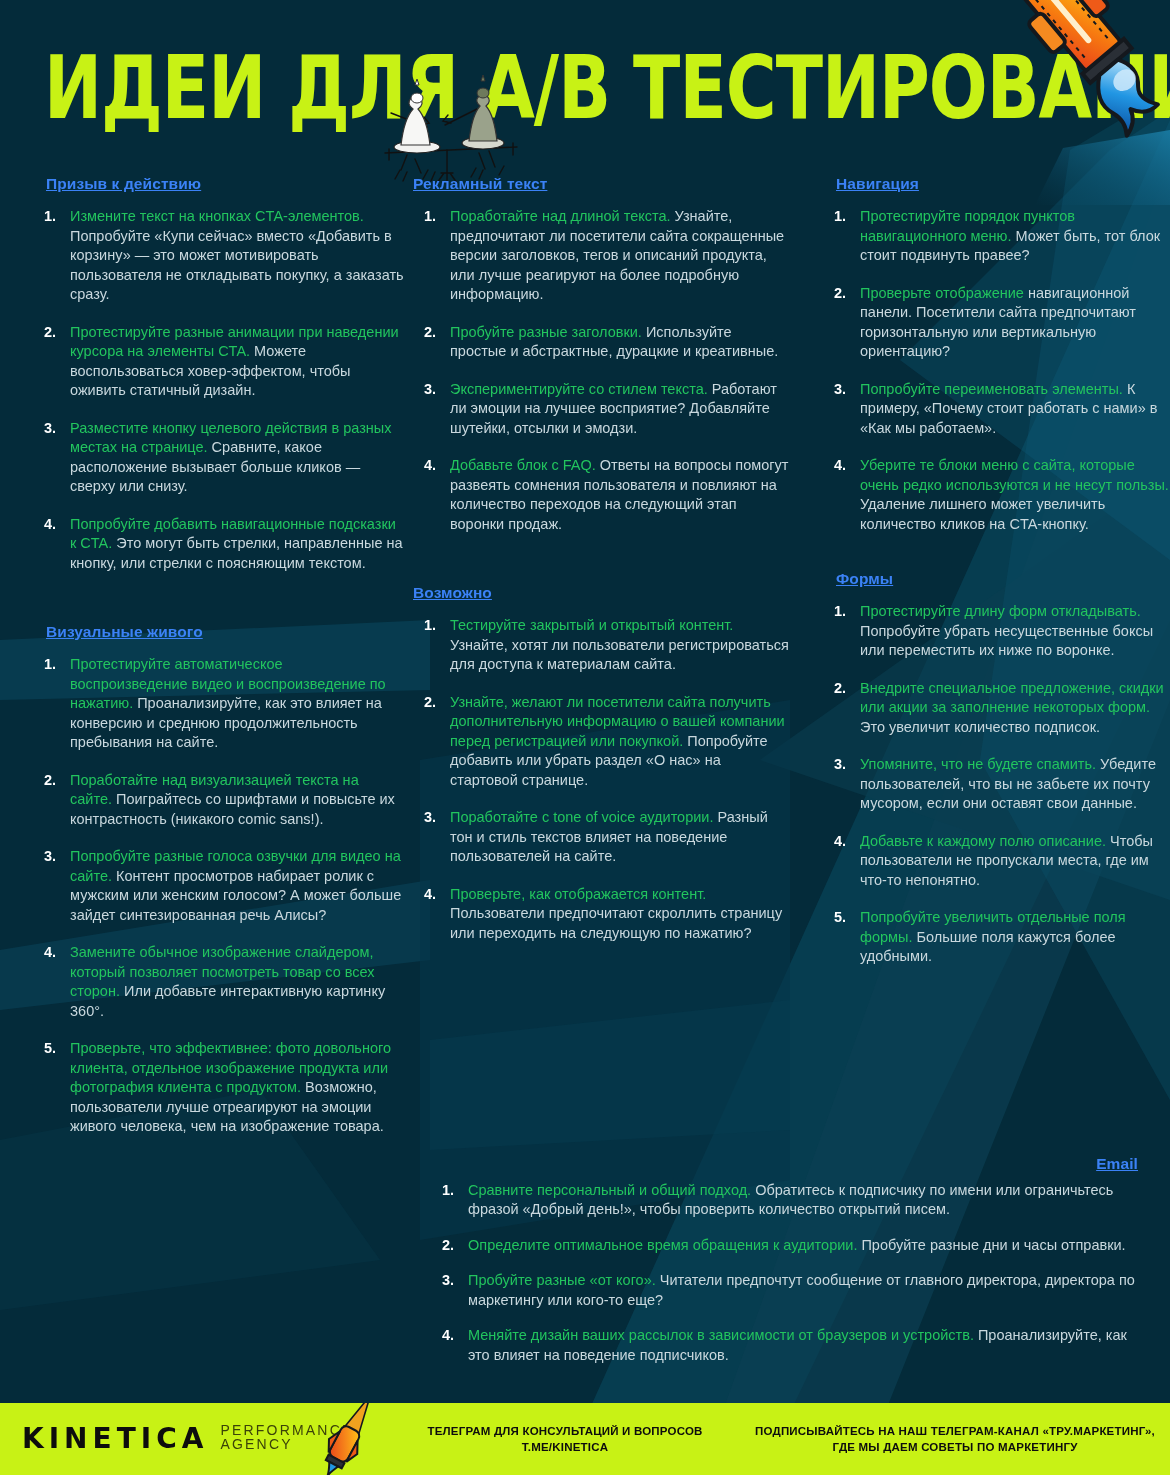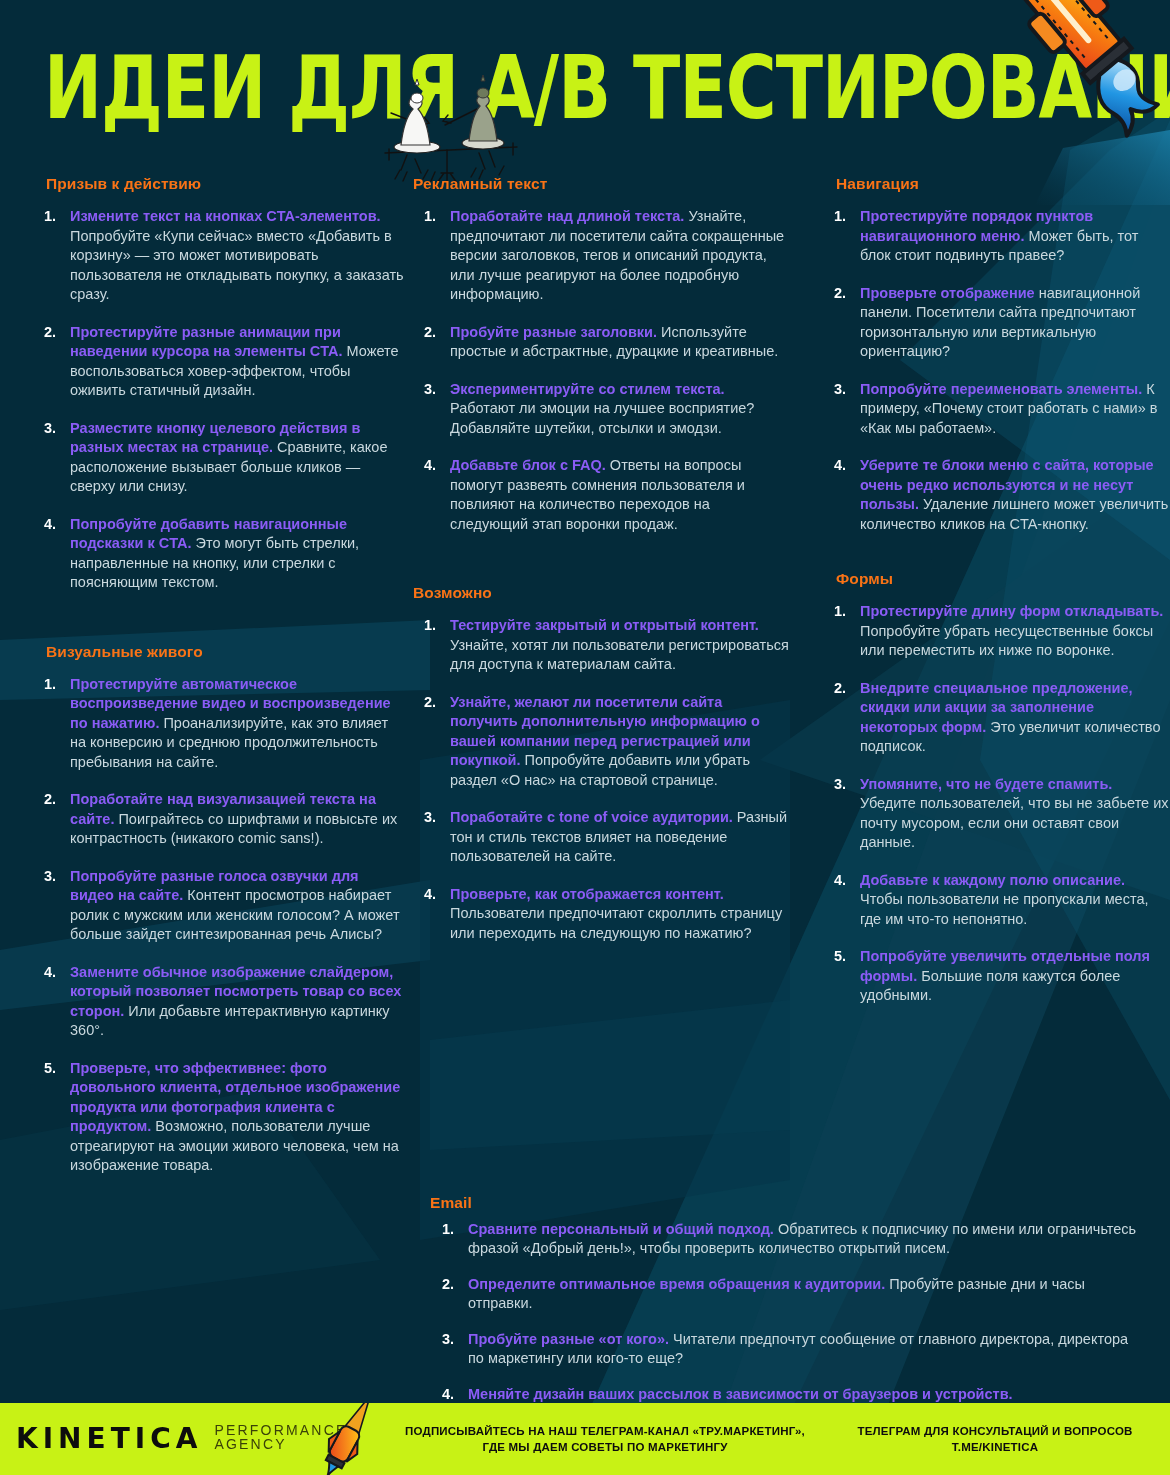--- a/index.html
+++ b/index.html
@@ -79,12 +79,13 @@
   .col-3 { width: 380px; flex: 0 0 380px; }
 
   .sec-head {
-    color: #f97316;
+    color: #3b82f6;
     font-weight: 700;
     font-size: 15.5px;
     line-height: 18px;
     margin: 0 0 14px 12px;
     letter-spacing: .1px;
+    text-decoration: underline;
   }
   .sec-head.indent-r { margin-left: 46px; }
   .sec-head.indent-m { margin-left: 9px; }

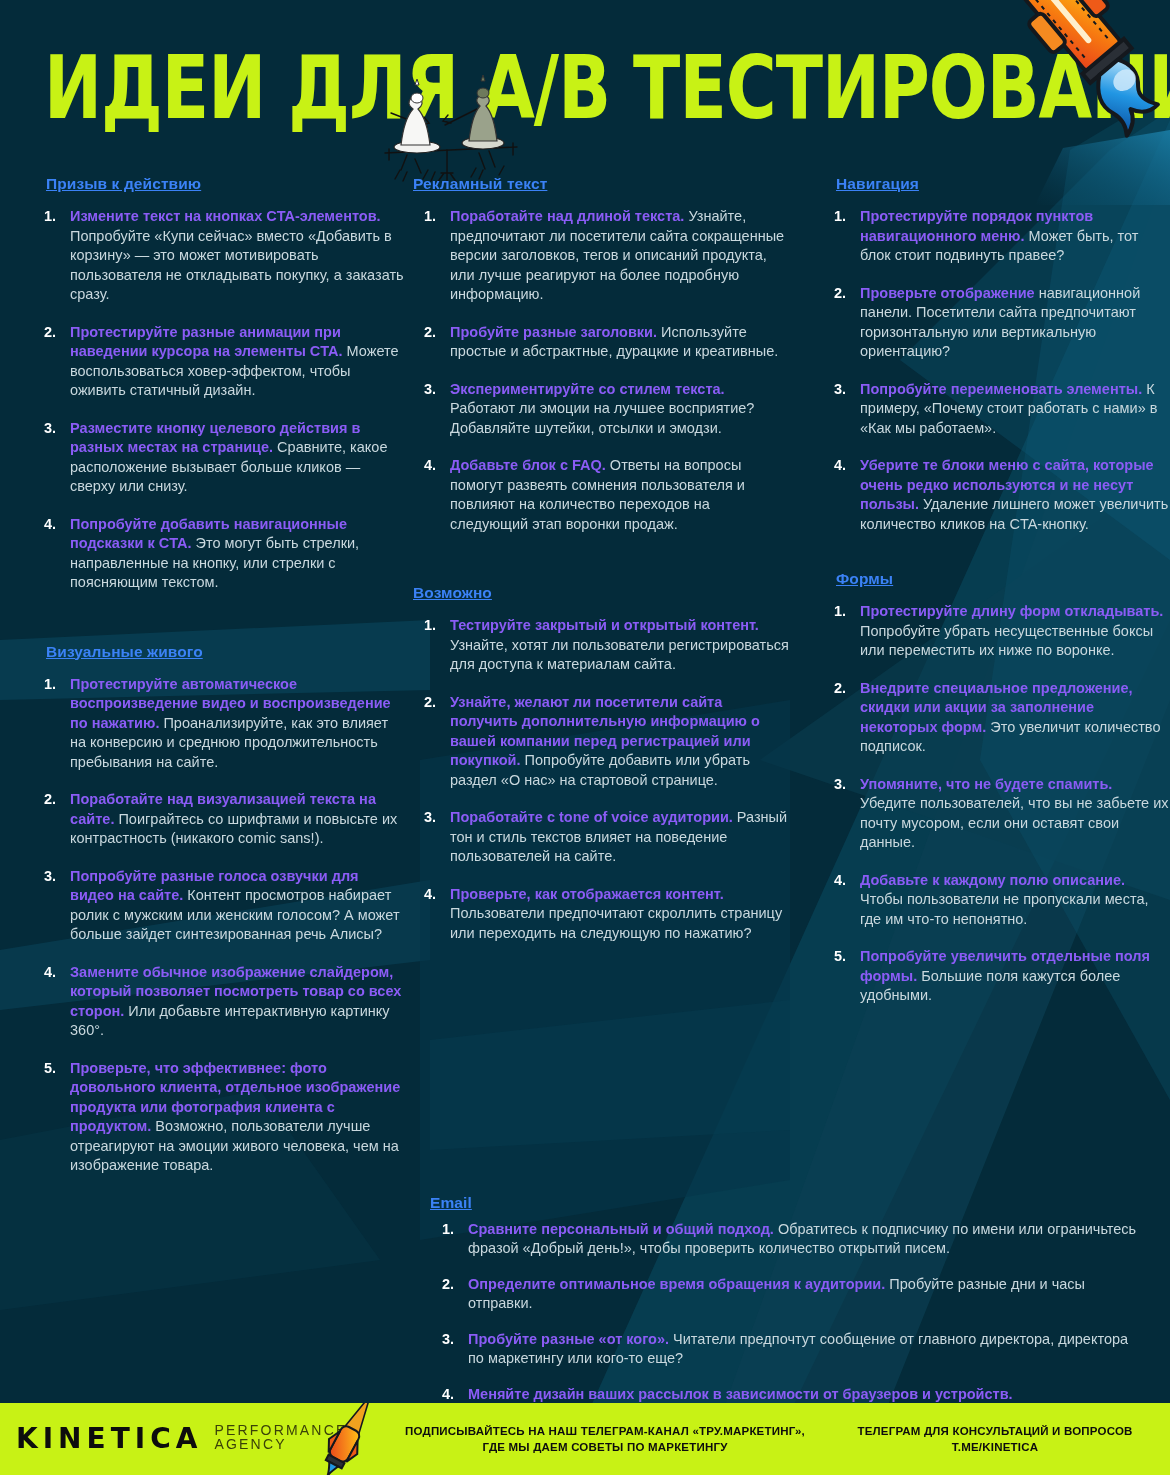--- a/index.html
+++ b/index.html
@@ -119,8 +119,8 @@
     line-height: 19.5px;
   }
   ol.ideas > li b {
-    color: #8b5cf6;
-    font-weight: 700;
+    color: #22c55e;
+    font-weight: 400;
   }
 
   

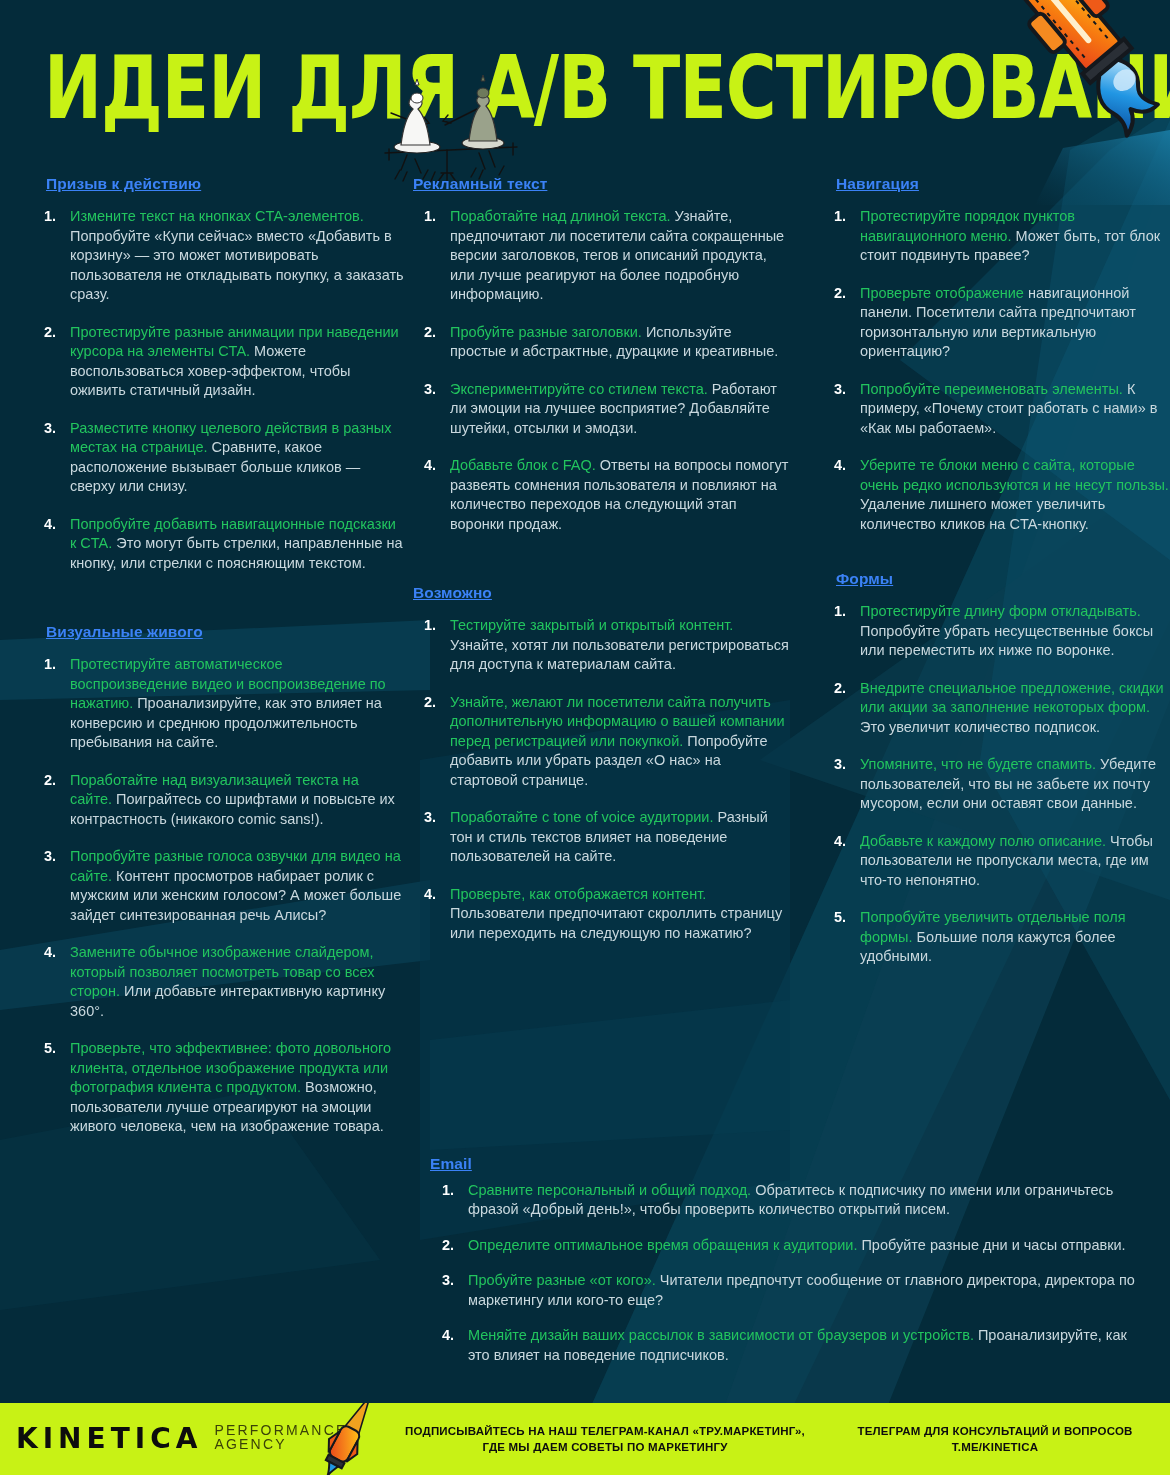--- a/index.html
+++ b/index.html
@@ -133,7 +133,7 @@
     z-index: 3;
     margin: 0 32px 0 430px;
   }
-  .email-block .sec-head { margin-left: 0; margin-bottom: 8px; }
+  .email-block .sec-head { margin-left: 6px; margin-bottom: 8px; text-align: right; }
   .email-block ol.ideas { margin-left: 12px; }
   .email-block ol.ideas > li { margin-bottom: 16px; }
 

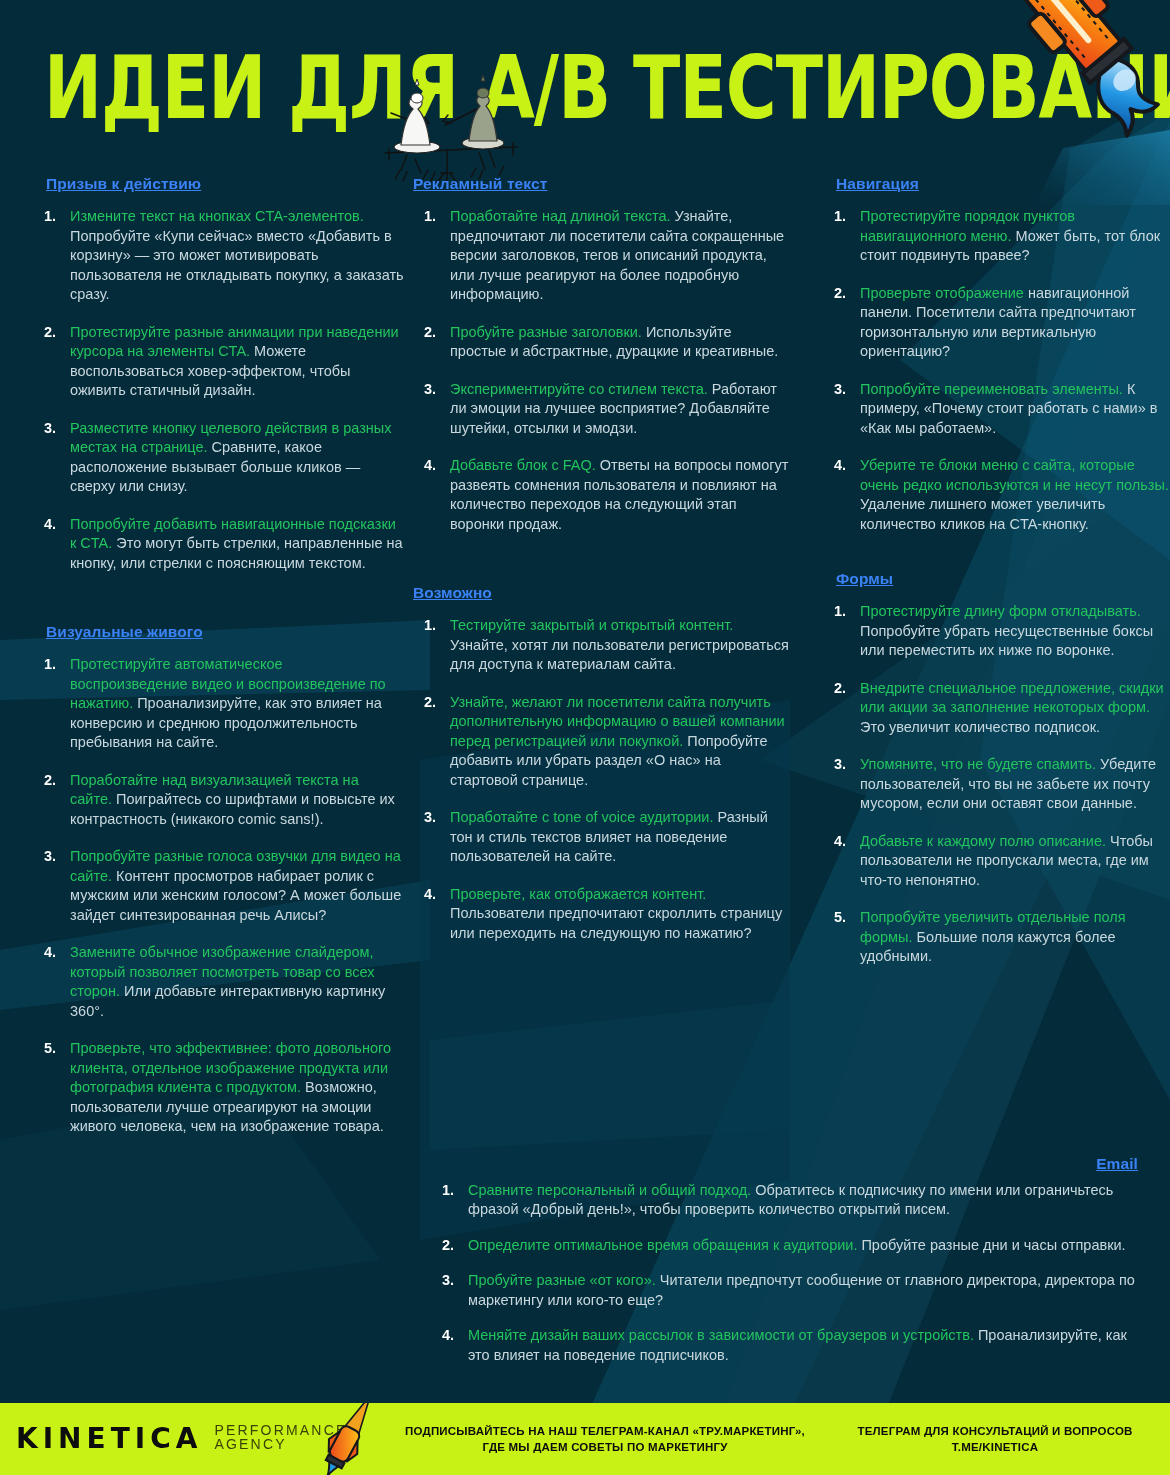--- a/index.html
+++ b/index.html
@@ -152,7 +152,7 @@
     display: flex;
     align-items: flex-end;
     gap: 12px;
-    padding-left: 16px;
+    padding-left: 22px;
     width: 300px;
   }
   .brand-name {

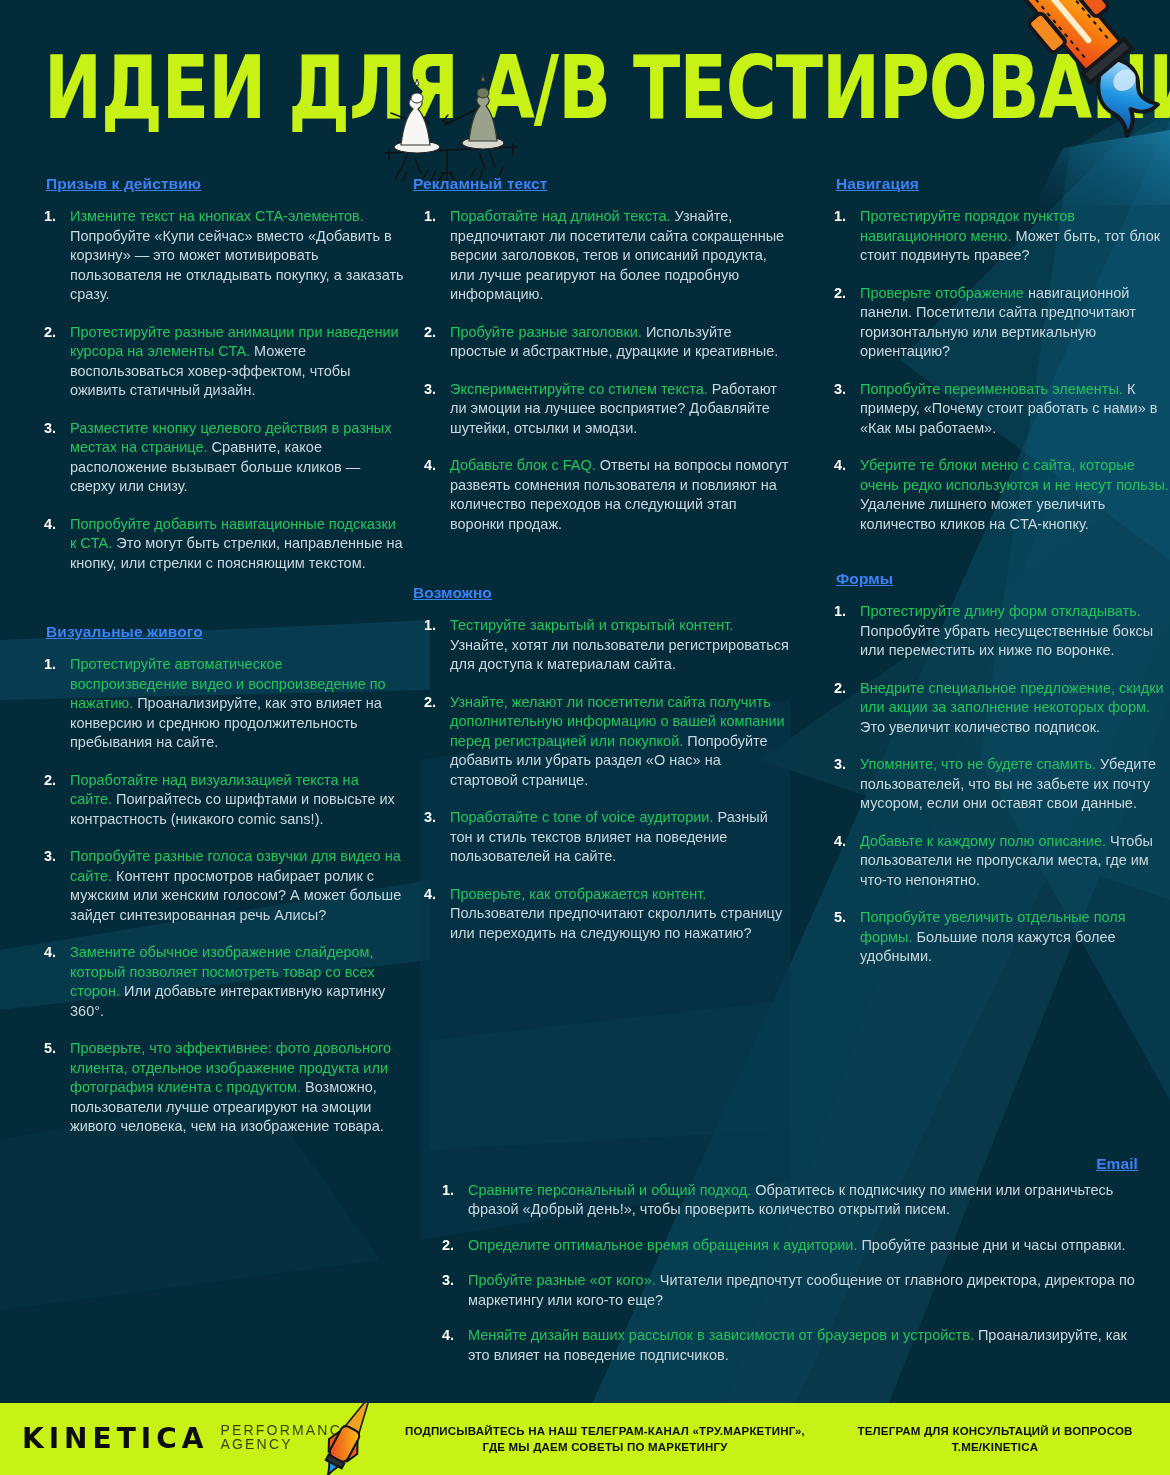--- a/index.html
+++ b/index.html
@@ -376,15 +376,15 @@
       </svg>
     </div>
 
+    <div class="footer-msg right">
+      <div>ТЕЛЕГРАМ ДЛЯ КОНСУЛЬТАЦИЙ И ВОПРОСОВ</div>
+      <div>T.ME/KINETICA</div>
+    </div>
+
     <div class="footer-msg">
       <div>ПОДПИСЫВАЙТЕСЬ НА НАШ ТЕЛЕГРАМ-КАНАЛ «ТРУ.МАРКЕТИНГ»,</div>
       <div>ГДЕ МЫ ДАЕМ СОВЕТЫ ПО МАРКЕТИНГУ</div>
     </div>
-
-    <div class="footer-msg right">
-      <div>ТЕЛЕГРАМ ДЛЯ КОНСУЛЬТАЦИЙ И ВОПРОСОВ</div>
-      <div>T.ME/KINETICA</div>
-    </div>
   </div>
 
 </div>

